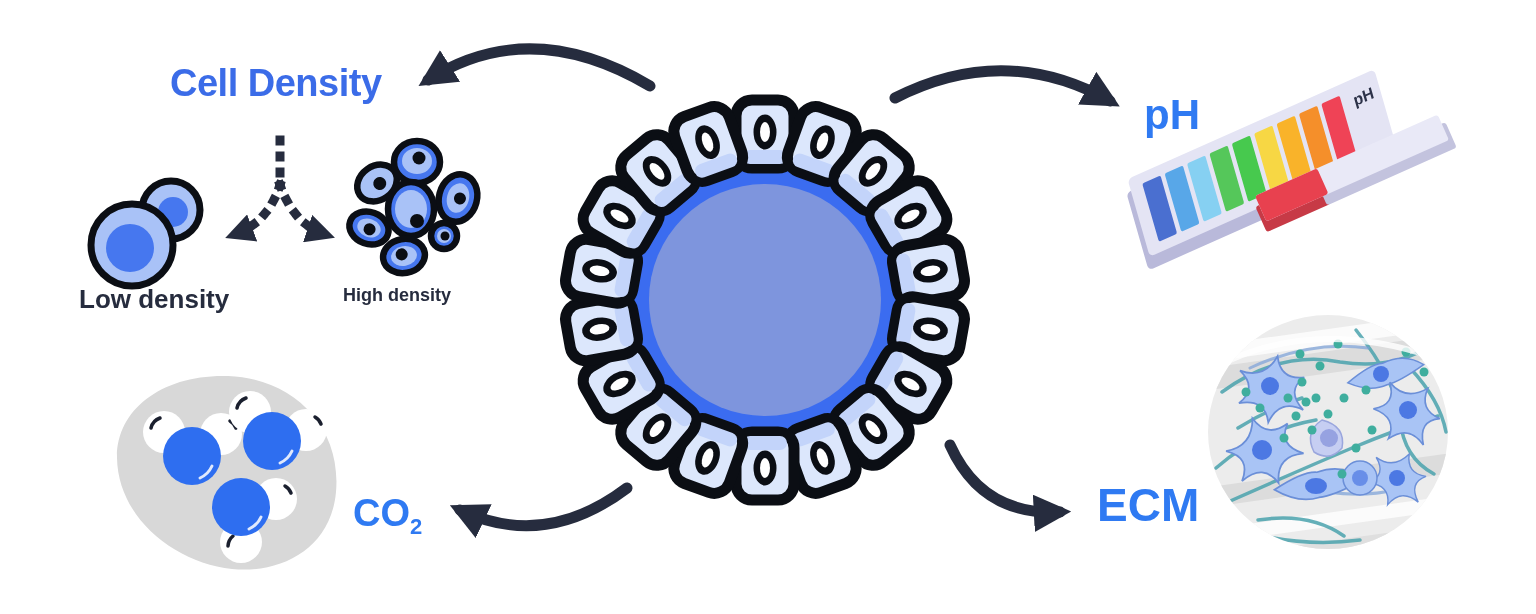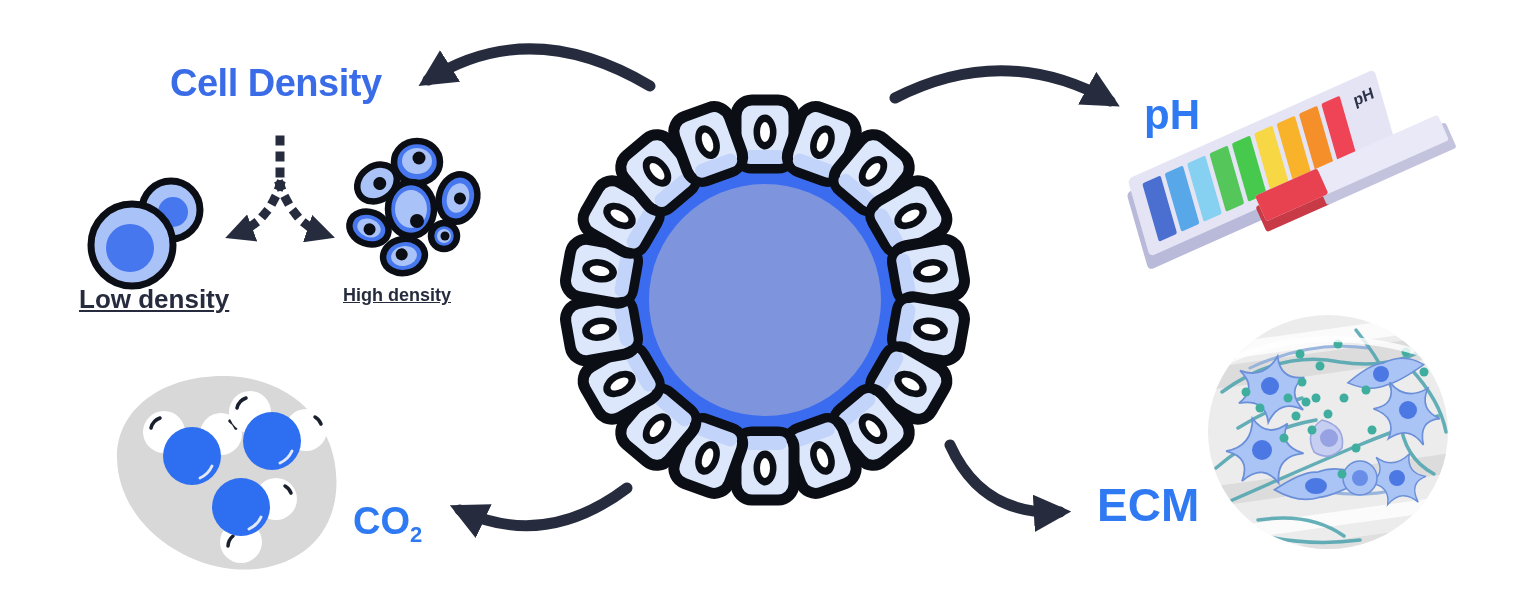--- a/index.html
+++ b/index.html
@@ -11,7 +11,7 @@
   .label{position:absolute;font-weight:bold;white-space:nowrap;line-height:1;}
   .label-blue{color:var(--accent-blue);text-align:center;}
   .label-bright{color:var(--bright-blue);}
-  .label-navy{color:var(--navy);text-decoration:underline;}
+  .label-navy{color:var(--navy);}
   #lbl-cell-density{left:170px;top:64px;font-size:38px;letter-spacing:-.5px;}
   #lbl-low-density{left:79px;top:286px;font-size:26px;}
   #lbl-high-density{left:343px;top:286px;font-size:18px;}

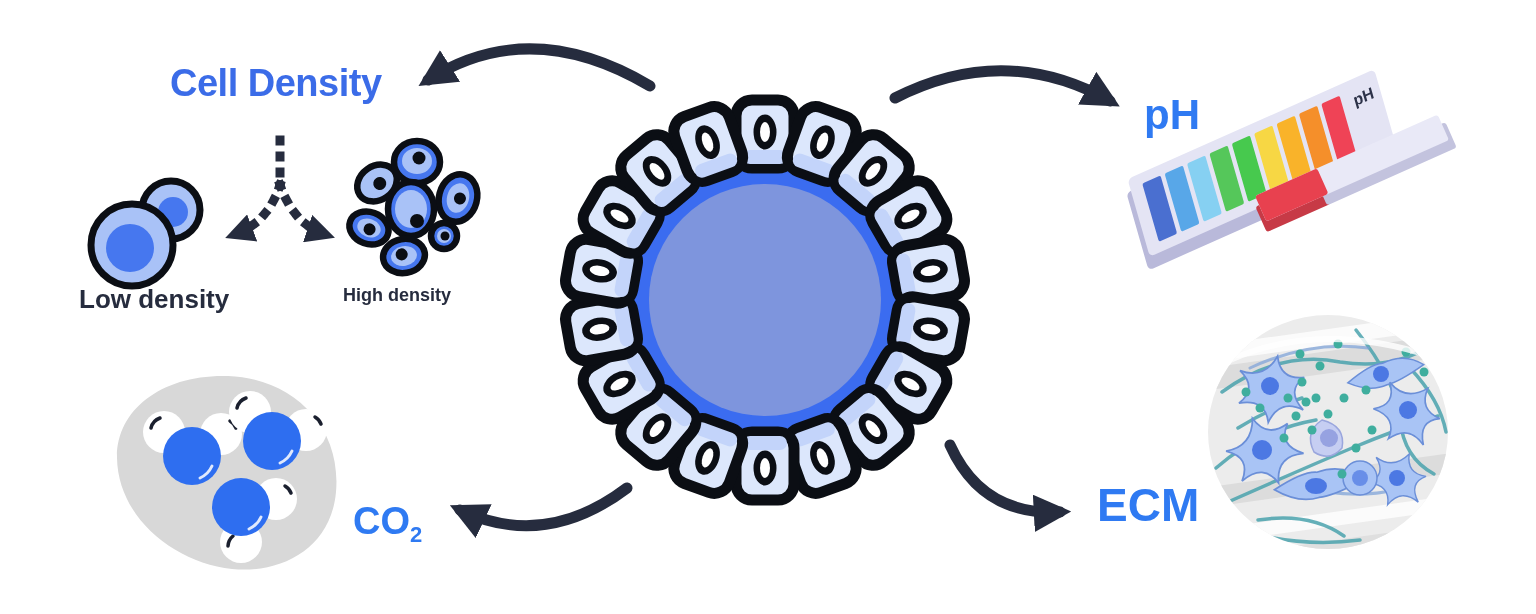--- a/index.html
+++ b/index.html
@@ -16,7 +16,7 @@
   #lbl-low-density{left:79px;top:286px;font-size:26px;}
   #lbl-high-density{left:343px;top:286px;font-size:18px;}
   #lbl-ph{left:1144px;top:94px;font-size:42px;}
-  #lbl-co2{left:353px;top:494px;font-size:38px;margin-top:8px;}
+  #lbl-co2{left:353px;top:494px;font-size:38px;}
   #lbl-co2 sub{font-size:22px;vertical-align:-8px;}
   #lbl-ecm{left:1097px;top:482px;font-size:46px;}
 </style>

